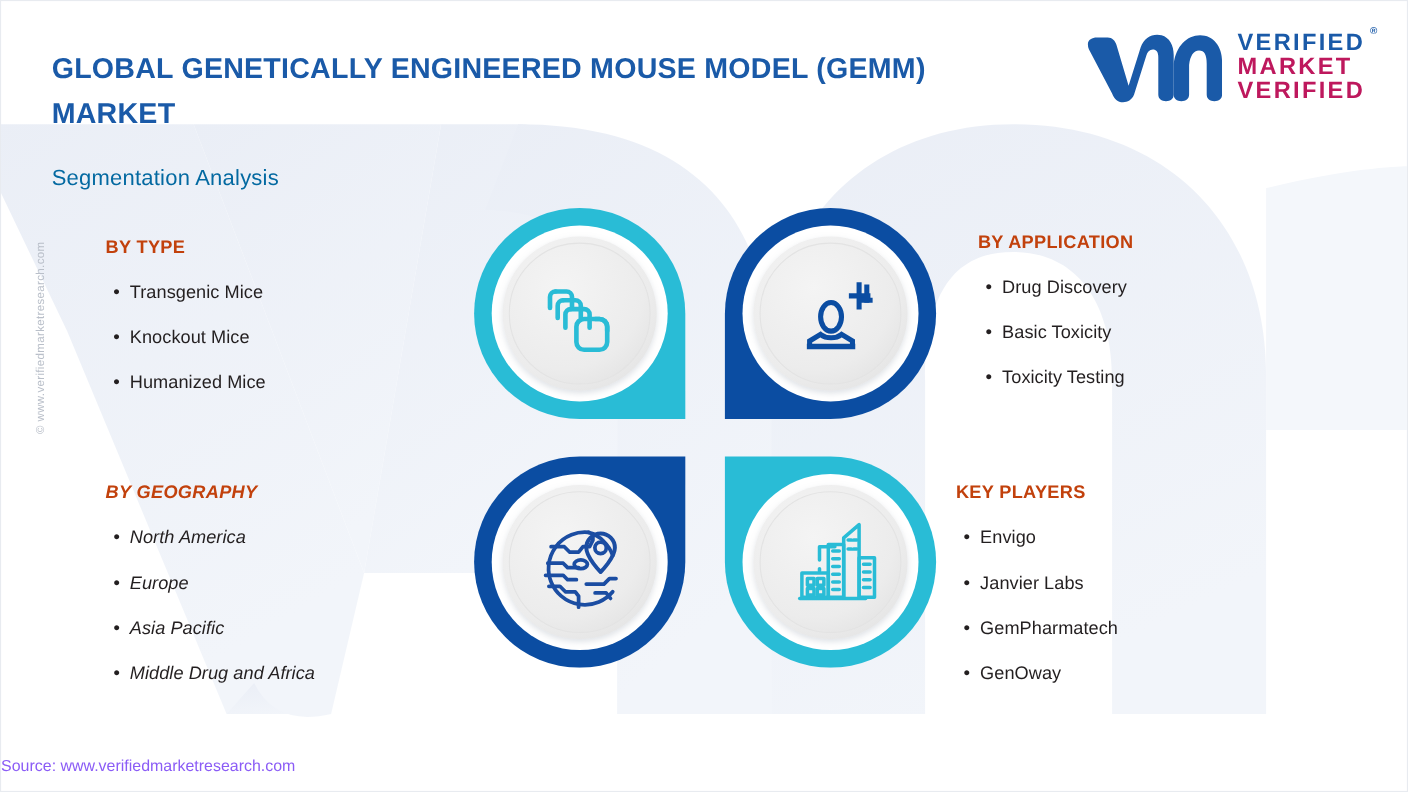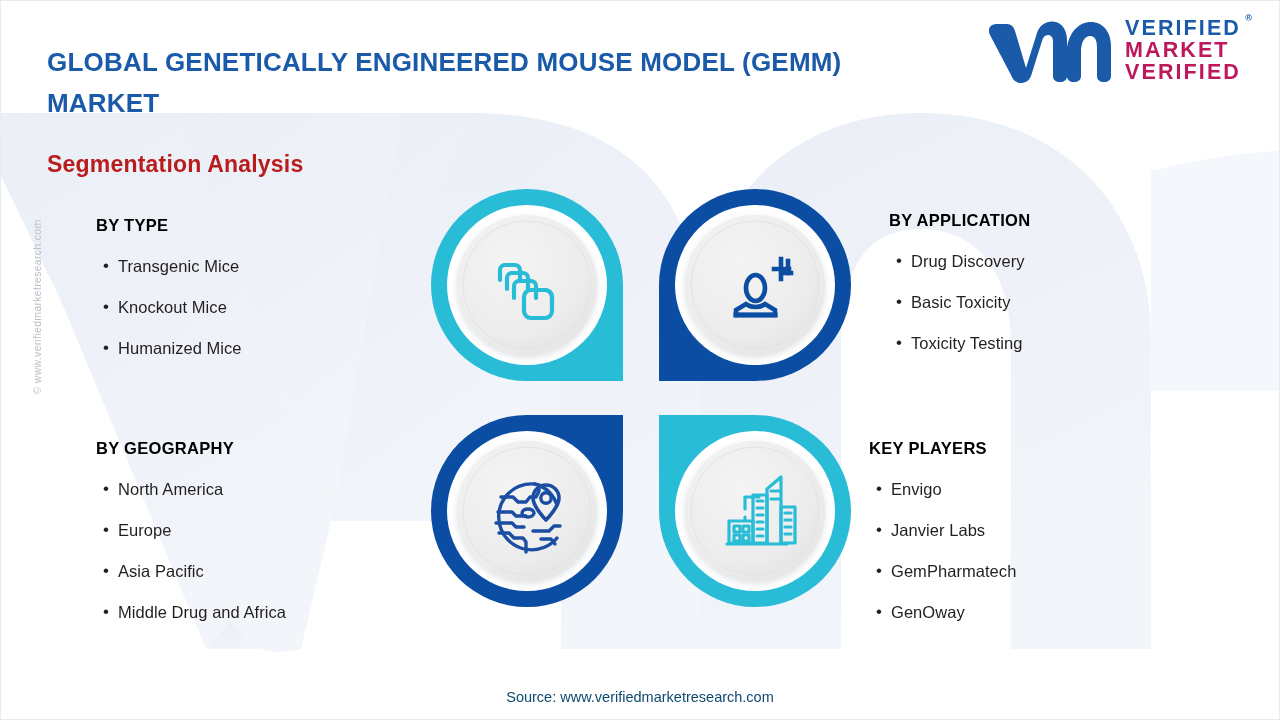--- a/index.html
+++ b/index.html
@@ -61,7 +61,7 @@
   
   #logo {
     position:absolute;
-    right:38px; top:17px;
+    right:38px; top:27px;
     display:flex;
     align-items:center;
     gap:14px;

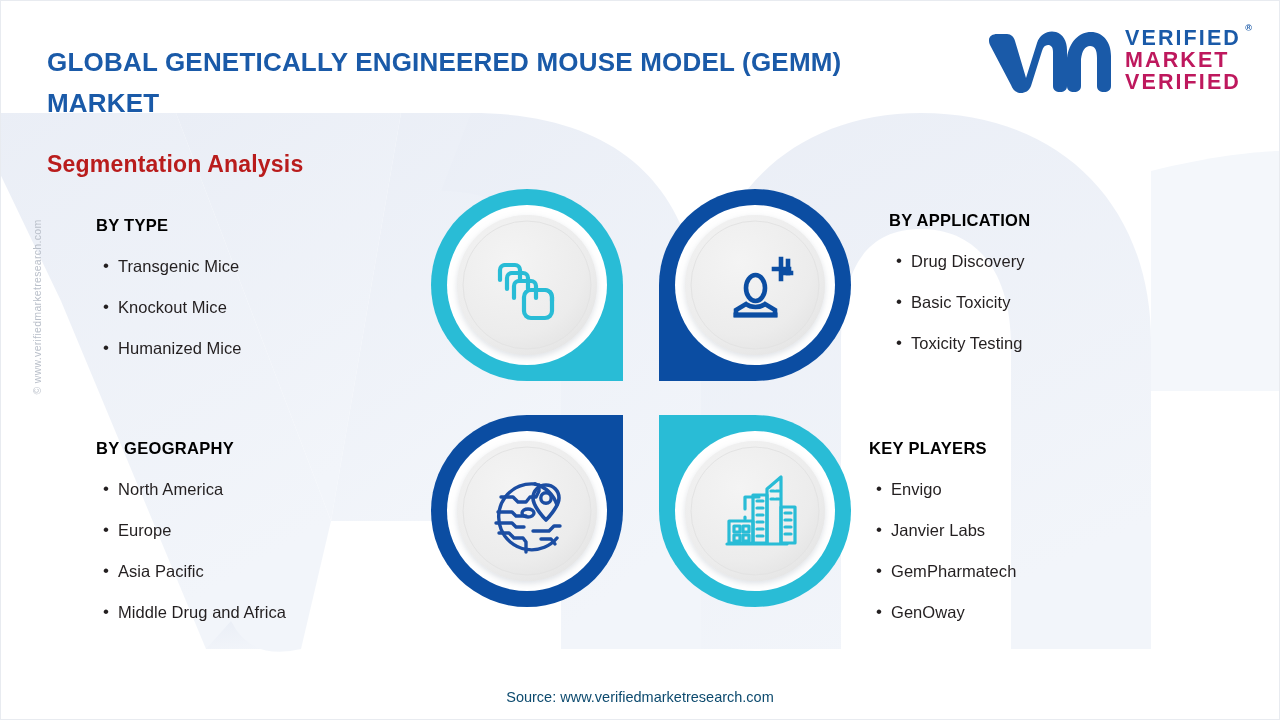--- a/index.html
+++ b/index.html
@@ -52,9 +52,9 @@
   #subtitle {
     position:absolute;
     left:46px; top:150px;
-    font-size:23px;
-    font-weight:bold;
-    color:#b91c1c;
+    font-size:20px;
+    font-weight:normal;
+    color:#0369a1;
     letter-spacing:.2px;
     z-index:5;
   }

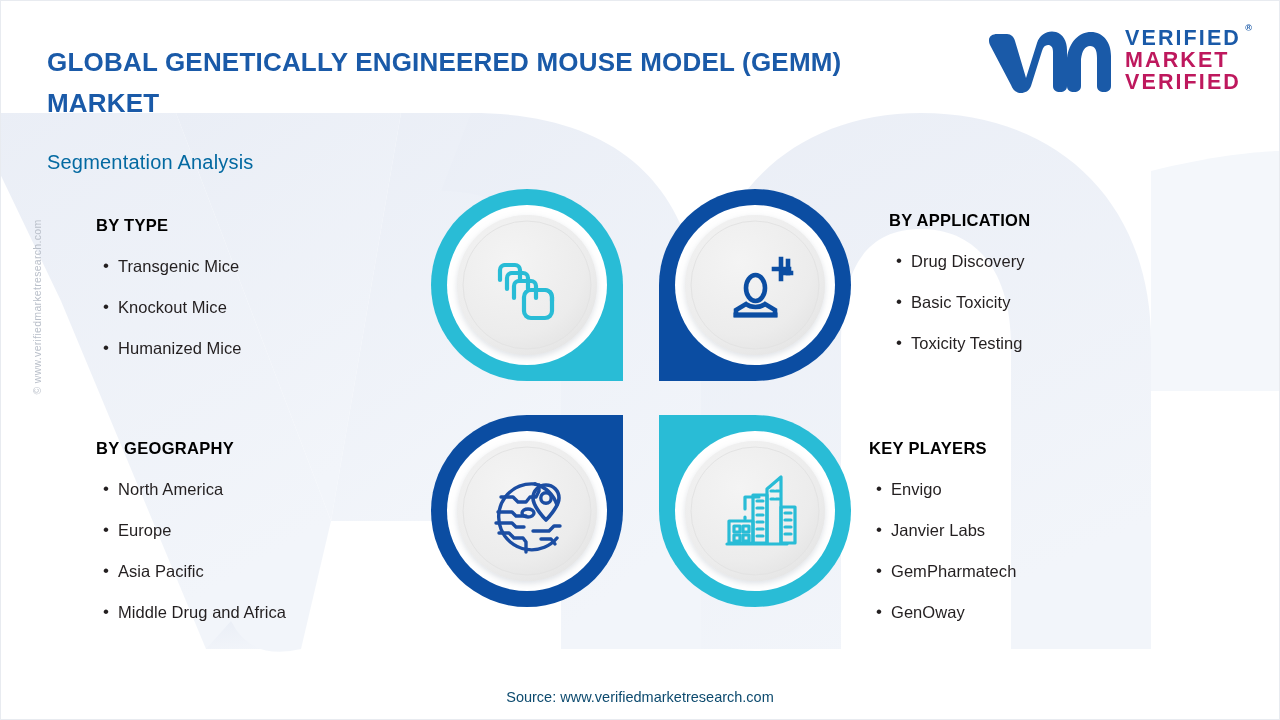--- a/index.html
+++ b/index.html
@@ -89,7 +89,7 @@
   .seg-title {
     font-size:16.5px;
     font-weight:bold;
-    color:#000000;
+    color:#c2410c;
     letter-spacing:.3px;
     margin-bottom:9px;
   }

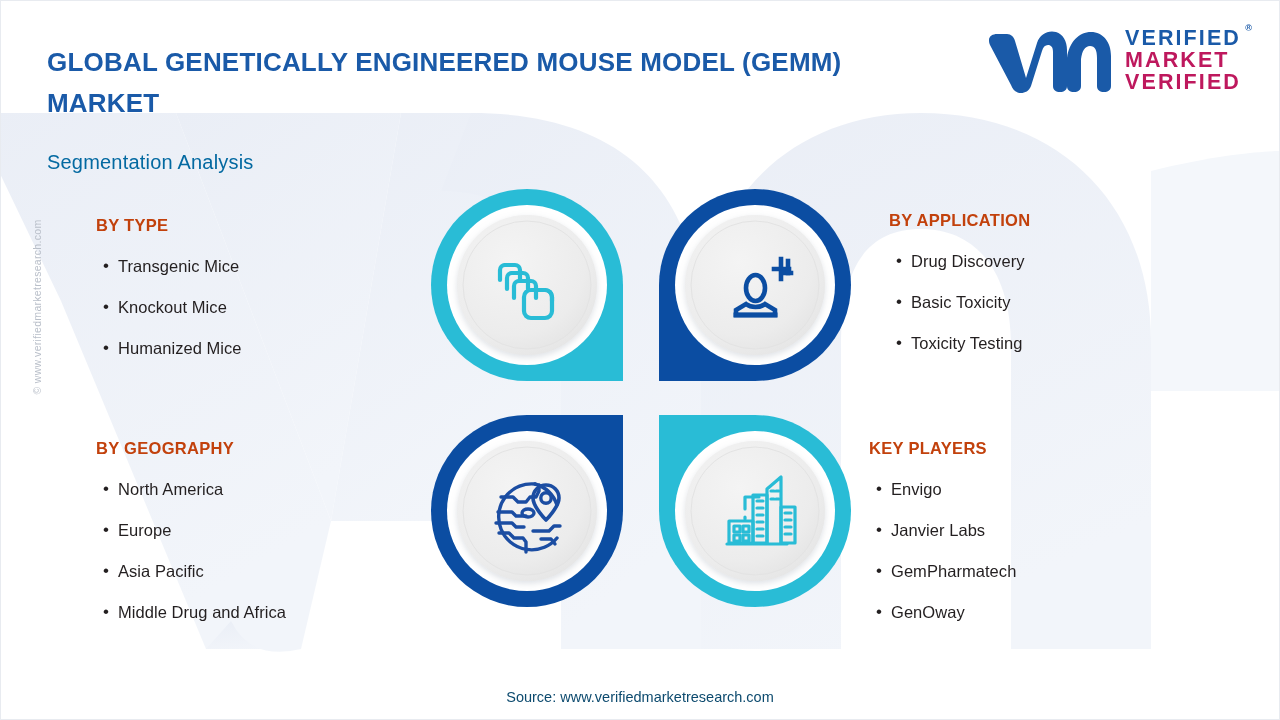--- a/index.html
+++ b/index.html
@@ -113,7 +113,7 @@
     padding-left:7px;
   }
   #seg-type      { left:95px;  top:215px; }
-  #seg-geography { left:95px;  top:438px; }
+  #seg-geography { left:95px;  top:438px;font-style:italic; }
   #seg-application { left:888px; top:210px; }
   #seg-players     { left:868px; top:438px; }
 

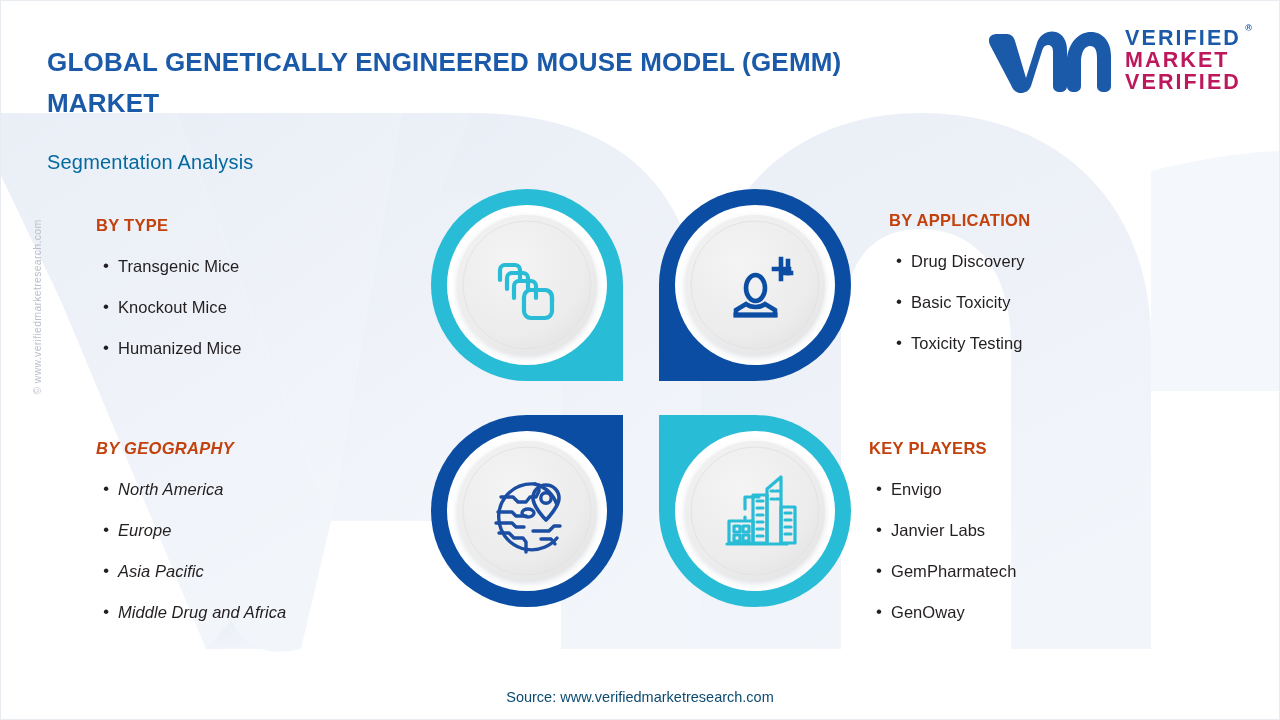--- a/index.html
+++ b/index.html
@@ -128,9 +128,9 @@
   #source {
     position:absolute;
     left:0; right:0; top:688px;
-    text-align:center;
+    text-align:left;
     font-size:14.5px;
-    color:#0c4a6e;
+    color:#8b5cf6;
     z-index:5;
   }
 </style>

